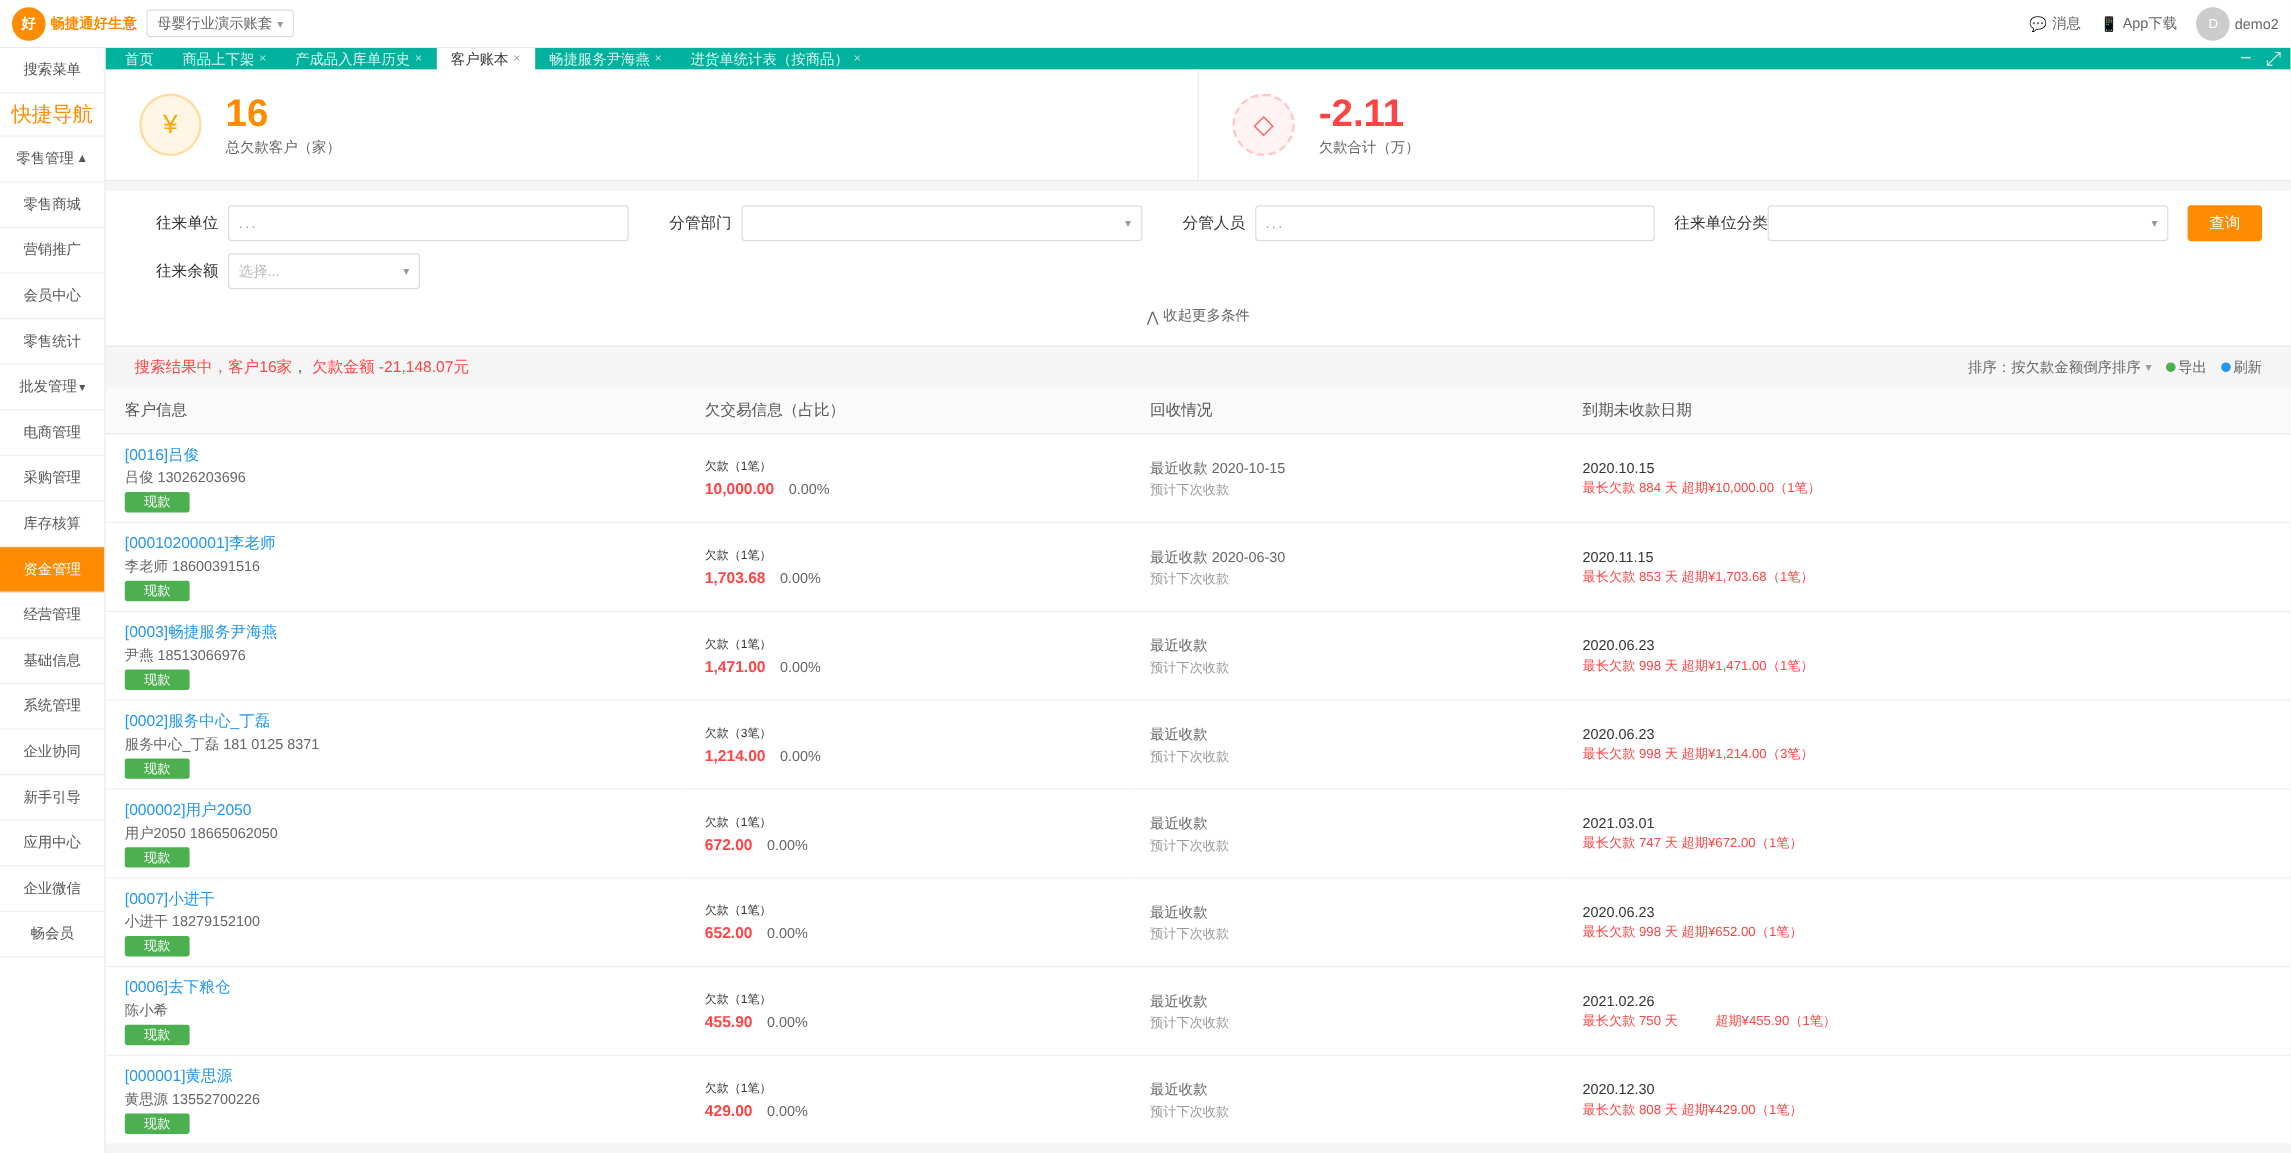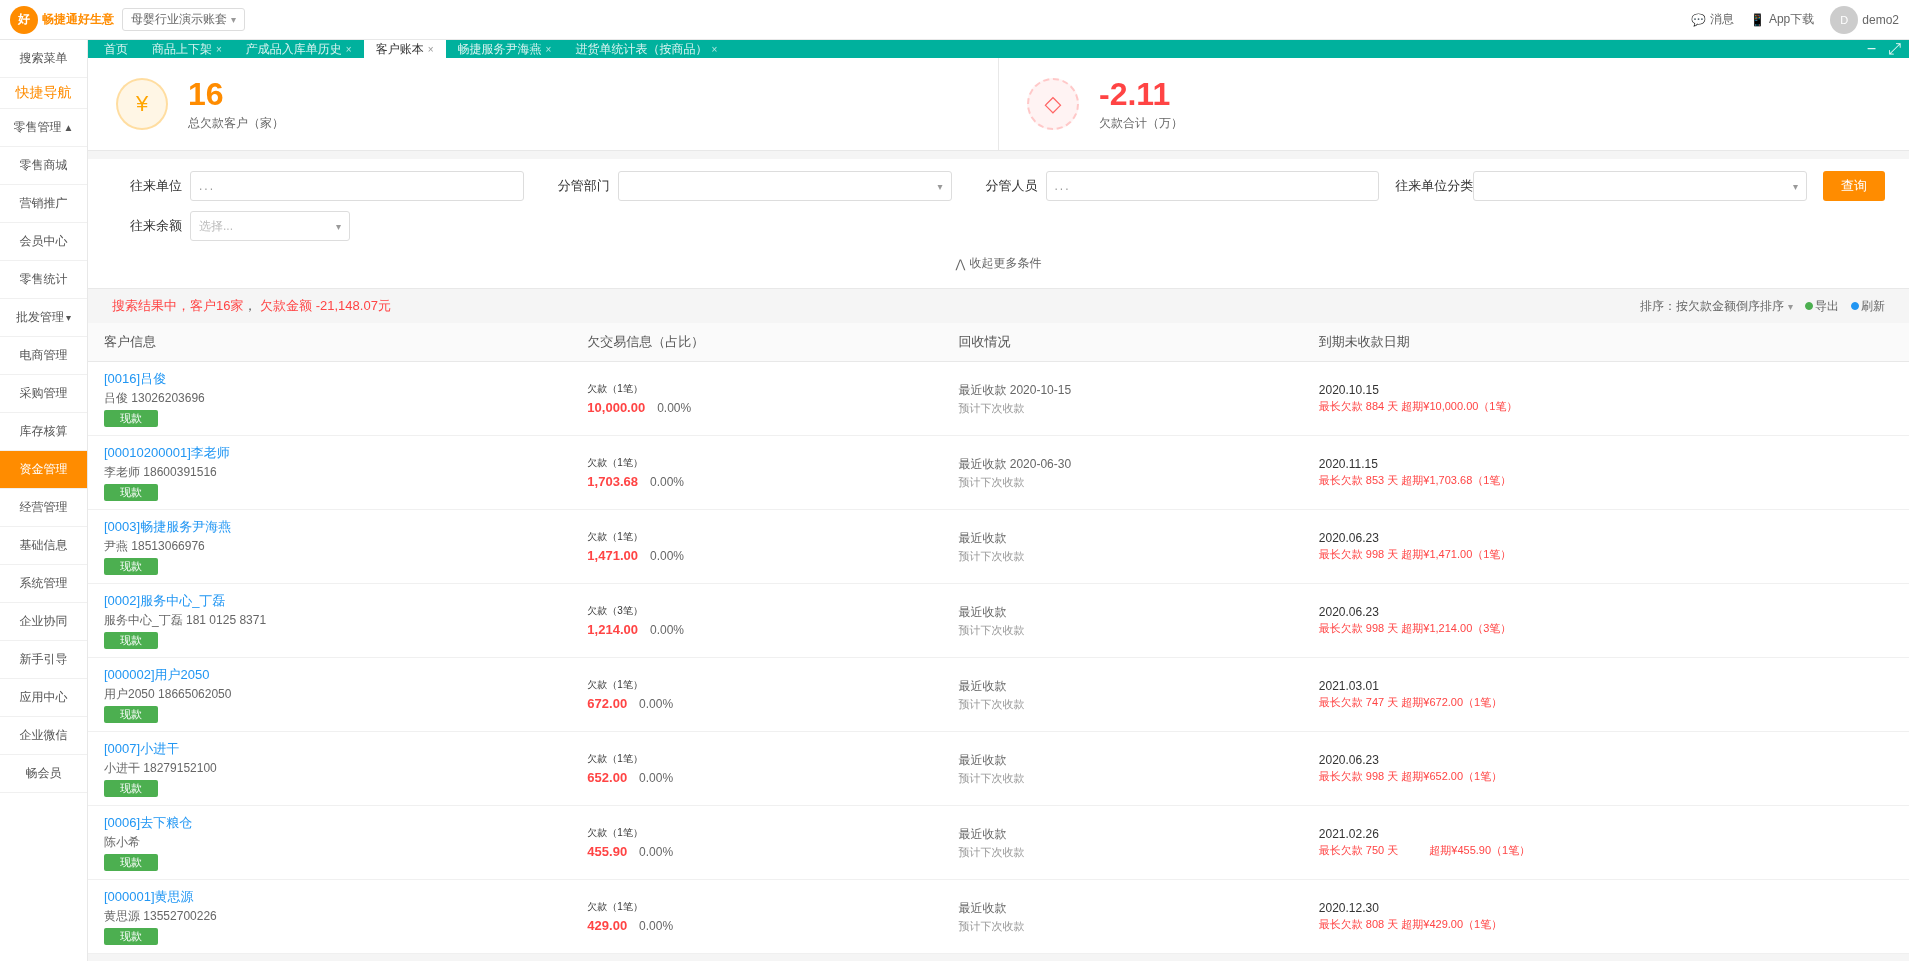--- a/index.html
+++ b/index.html
@@ -23,7 +23,7 @@
     .sidebar { width: 88px; background: #fff; border-right: 1px solid #e8e8e8; display: flex; flex-direction: column; overflow-y: auto; flex-shrink: 0; }
     .sidebar-item { padding: 10px 4px; text-align: center; cursor: pointer; color: #555; font-size: 12px; border-bottom: 1px solid #f0f0f0; }
     .sidebar-item.active { background: #ff8c00; color: #fff; }
-    .sidebar-quick { color: #ff8c00; font-size: 14px; padding: 6px 4px; text-align: center; border-bottom: 1px solid #f0f0f0; }
+    .sidebar-quick { color: #ff8c00; font-size: 17px; padding: 6px 4px; text-align: center; border-bottom: 1px solid #f0f0f0; }
     .sidebar-section { display: flex; align-items: center; justify-content: center; gap: 2px; }
     .sidebar-arrow { font-size: 10px; }
 

